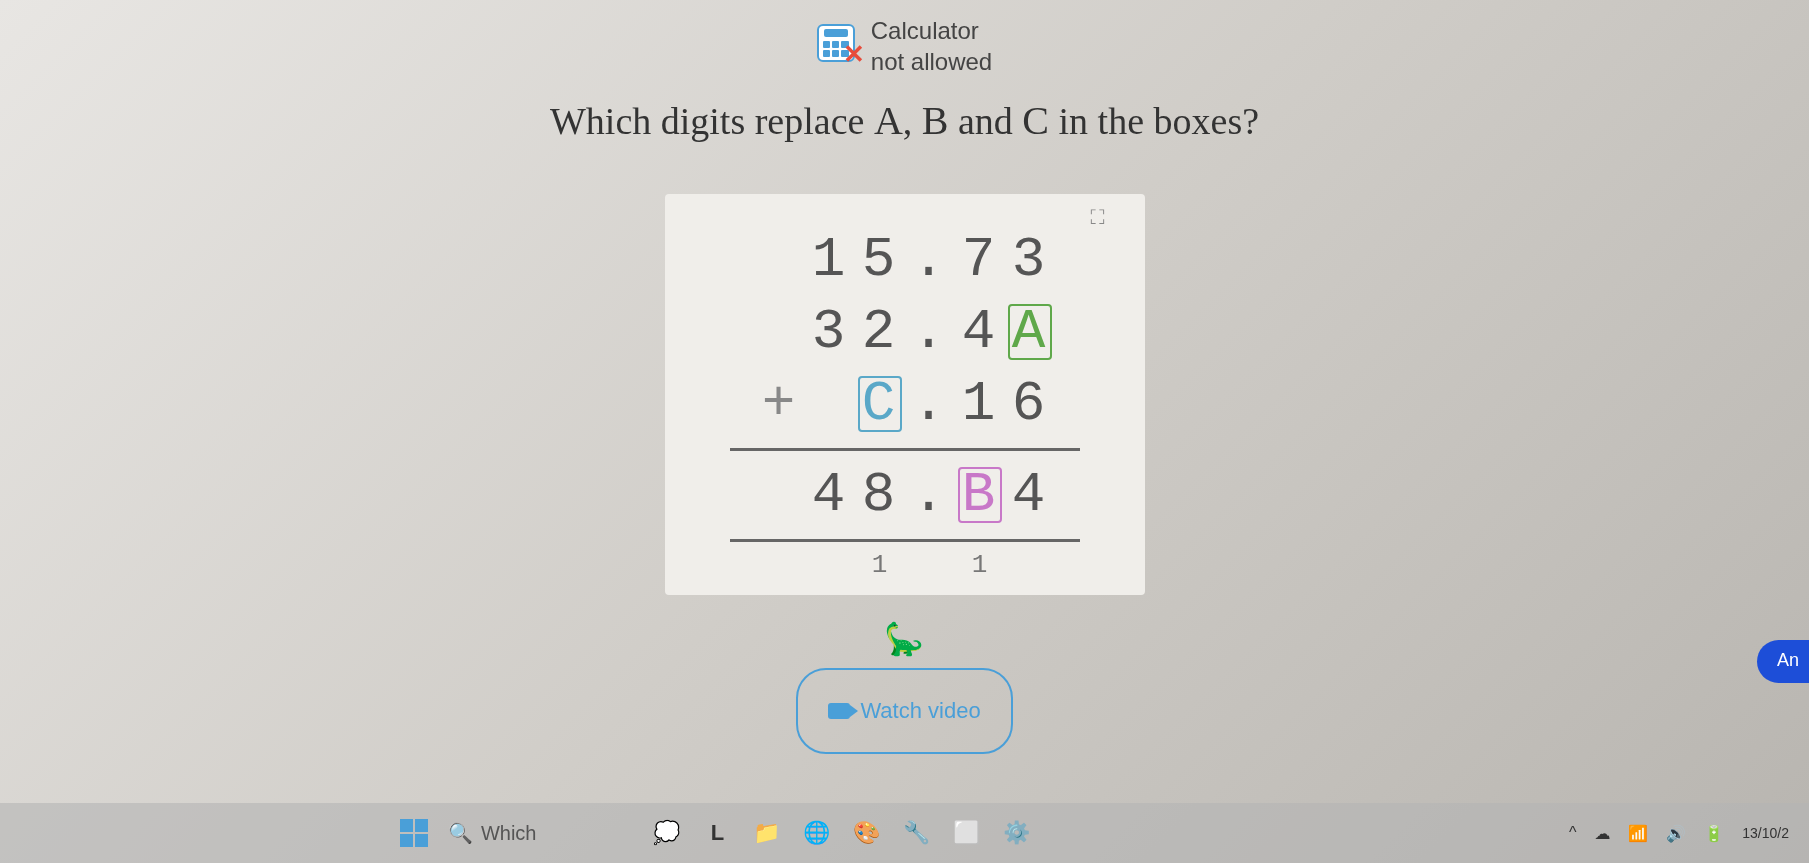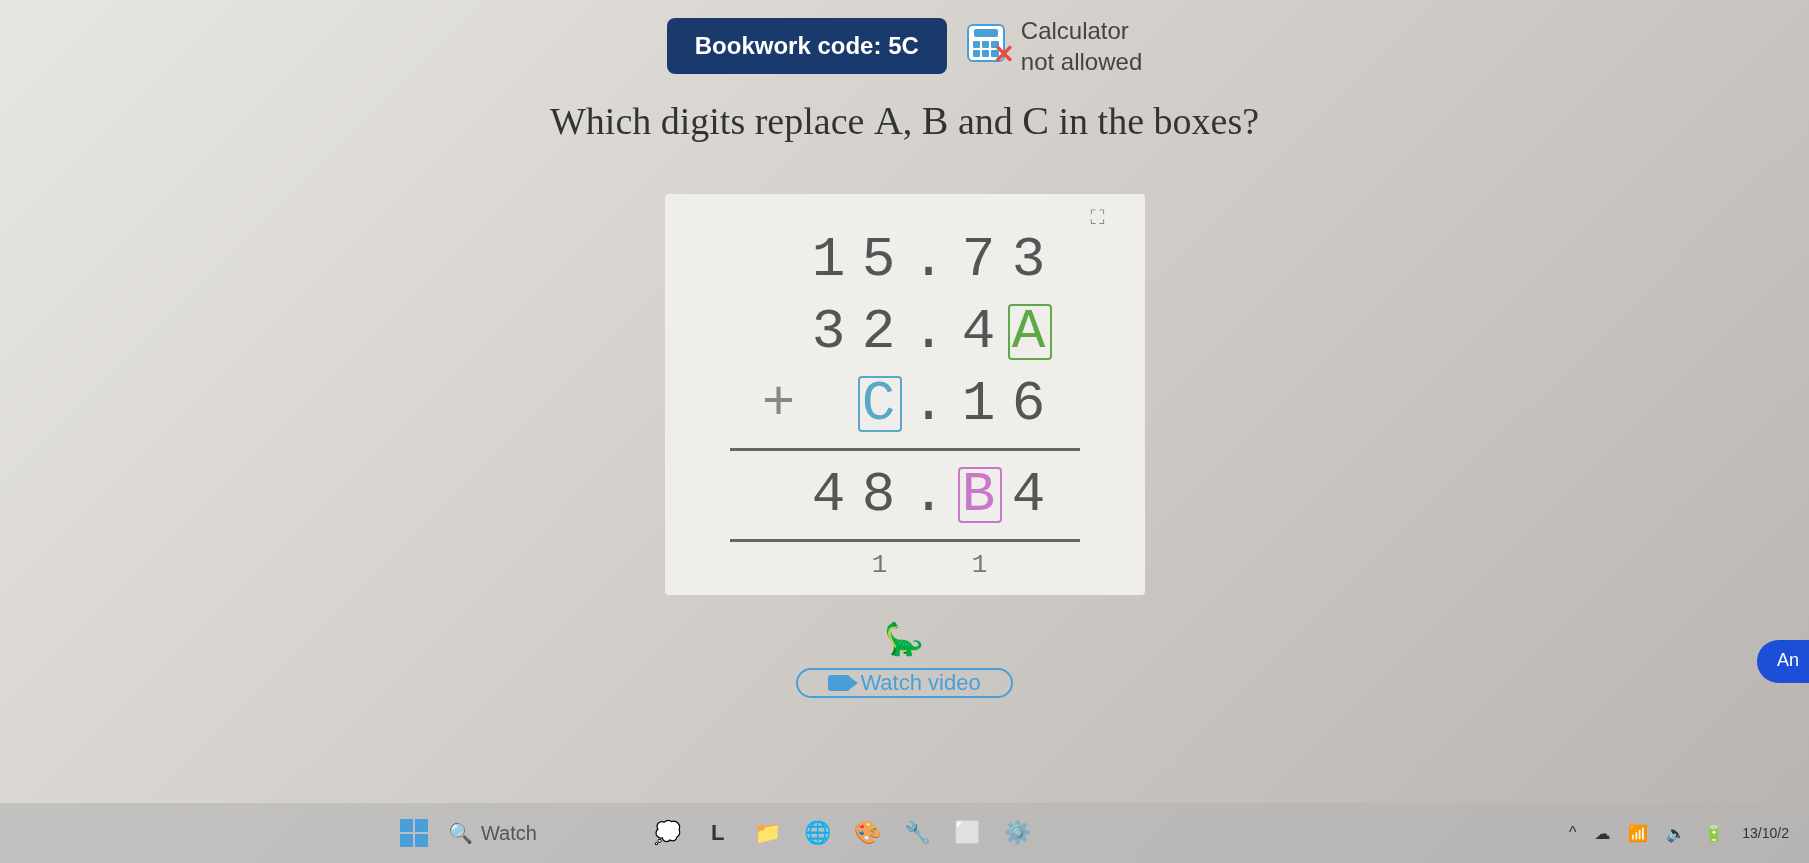--- a/index.html
+++ b/index.html
@@ -225,7 +225,6 @@
 <body>
 
 <div class="header-row">
-  <div class="bookwork-badge">Bookwork code: 5C</div>
   <div class="calc-section">
     <div class="calc-icon">
       <div class="calc-body">

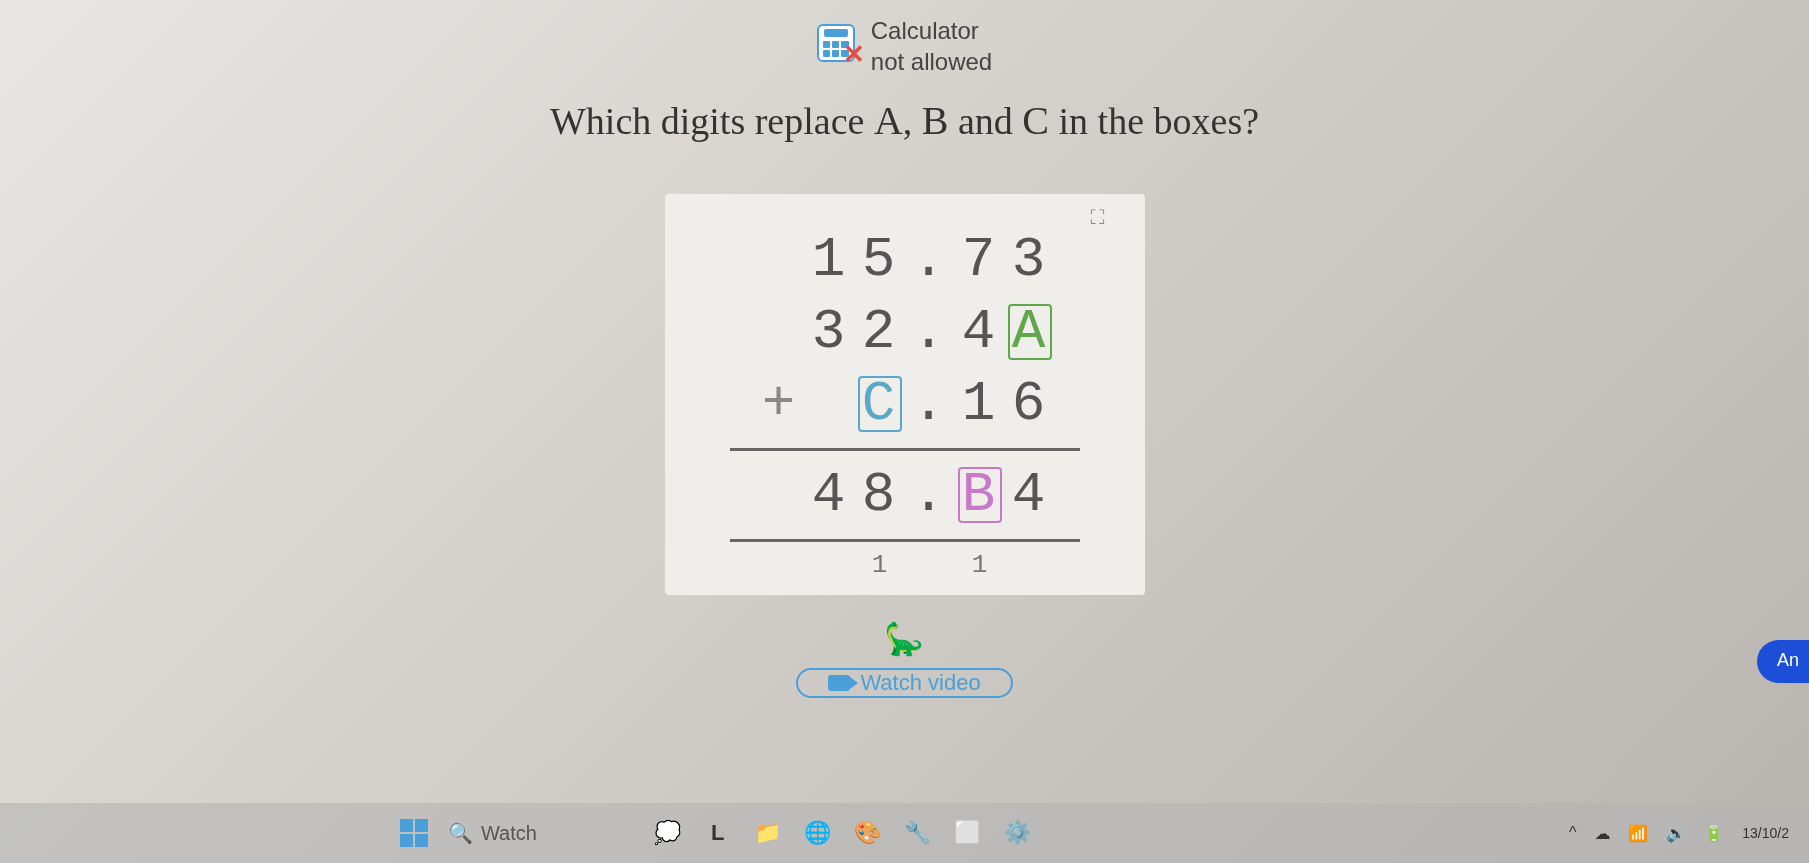--- a/index.html
+++ b/index.html
@@ -164,7 +164,7 @@
       border: 2px solid #4a9fd8;
       color: #4a9fd8;
       background: transparent;
-      padding: 0 30px;
+      padding: 28px 30px;
       border-radius: 30px;
       font-size: 22px;
       font-weight: 500;

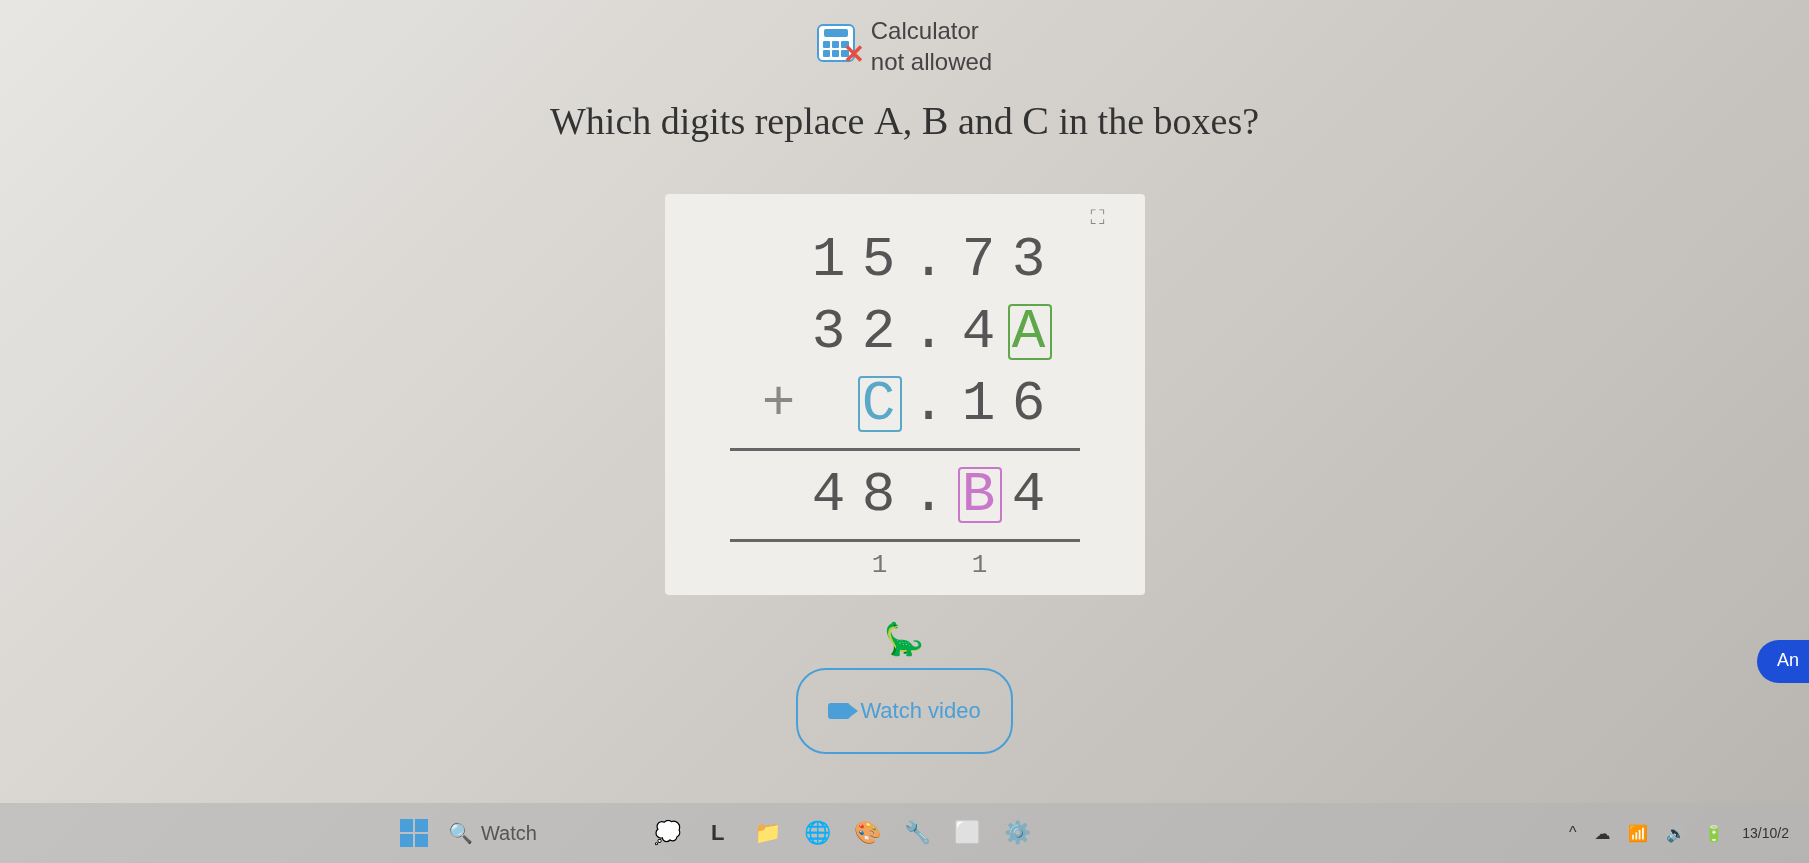--- a/index.html
+++ b/index.html
@@ -323,7 +323,7 @@
     </div>
     <div class="search-box">
       <span>🔍</span>
-      <span>Watch</span>
+      <span>Which</span>
     </div>
   </div>
   <div class="taskbar-center">

